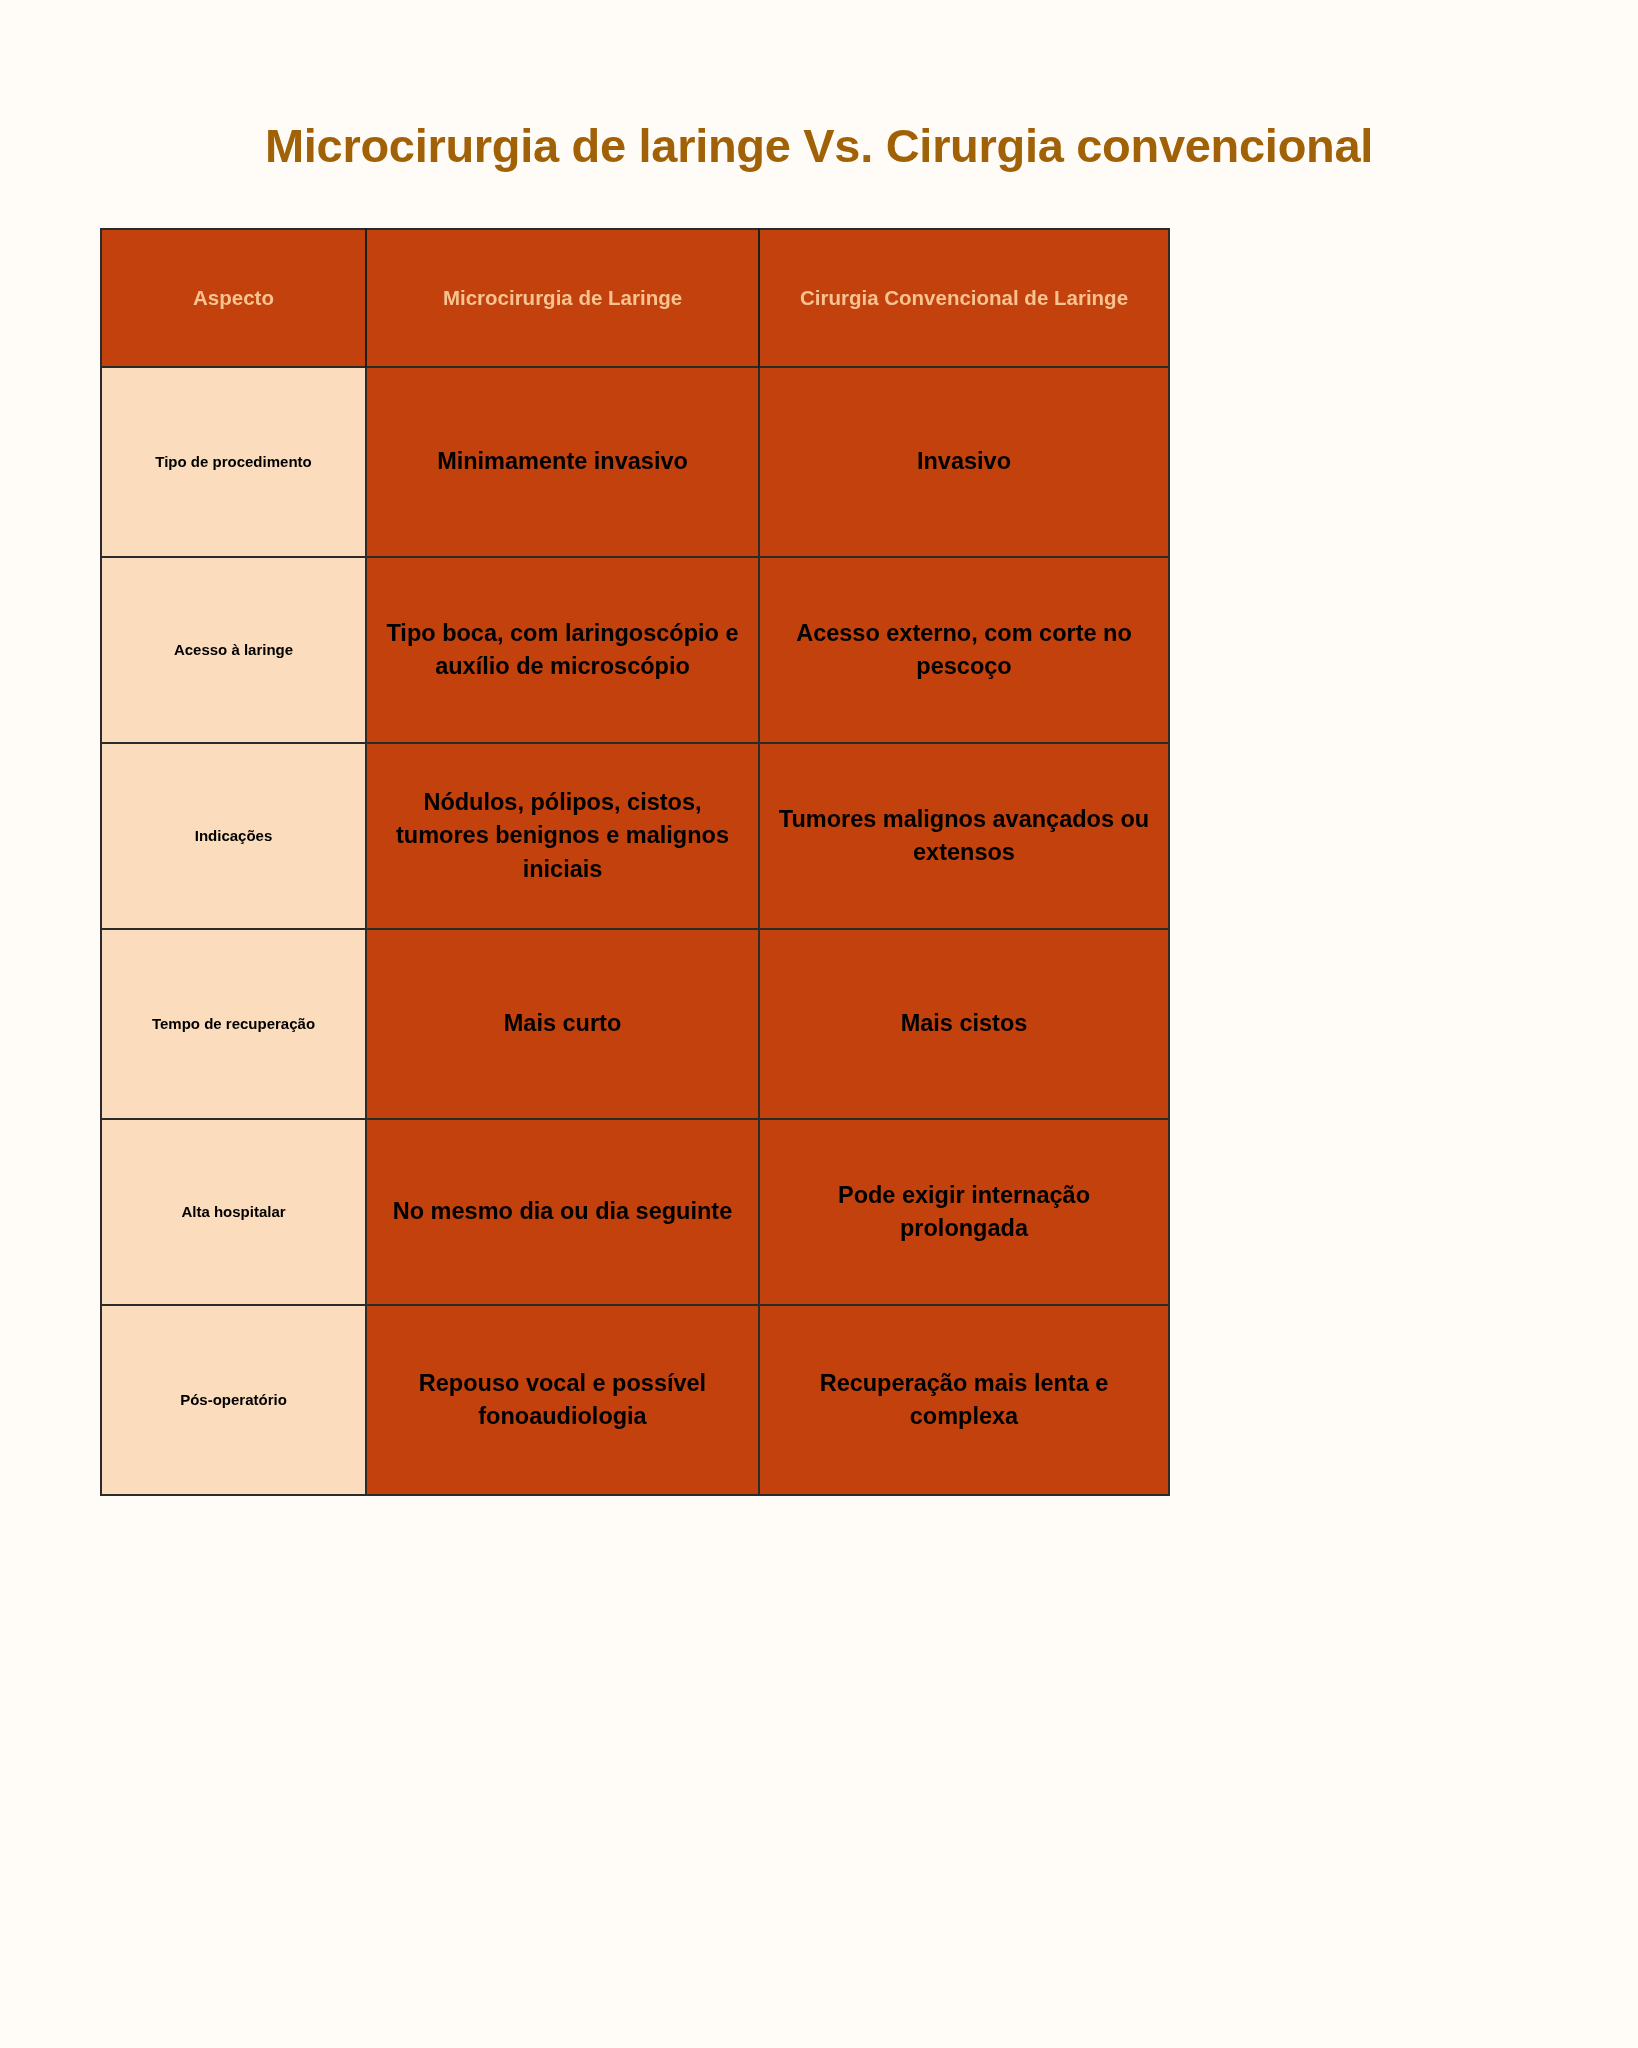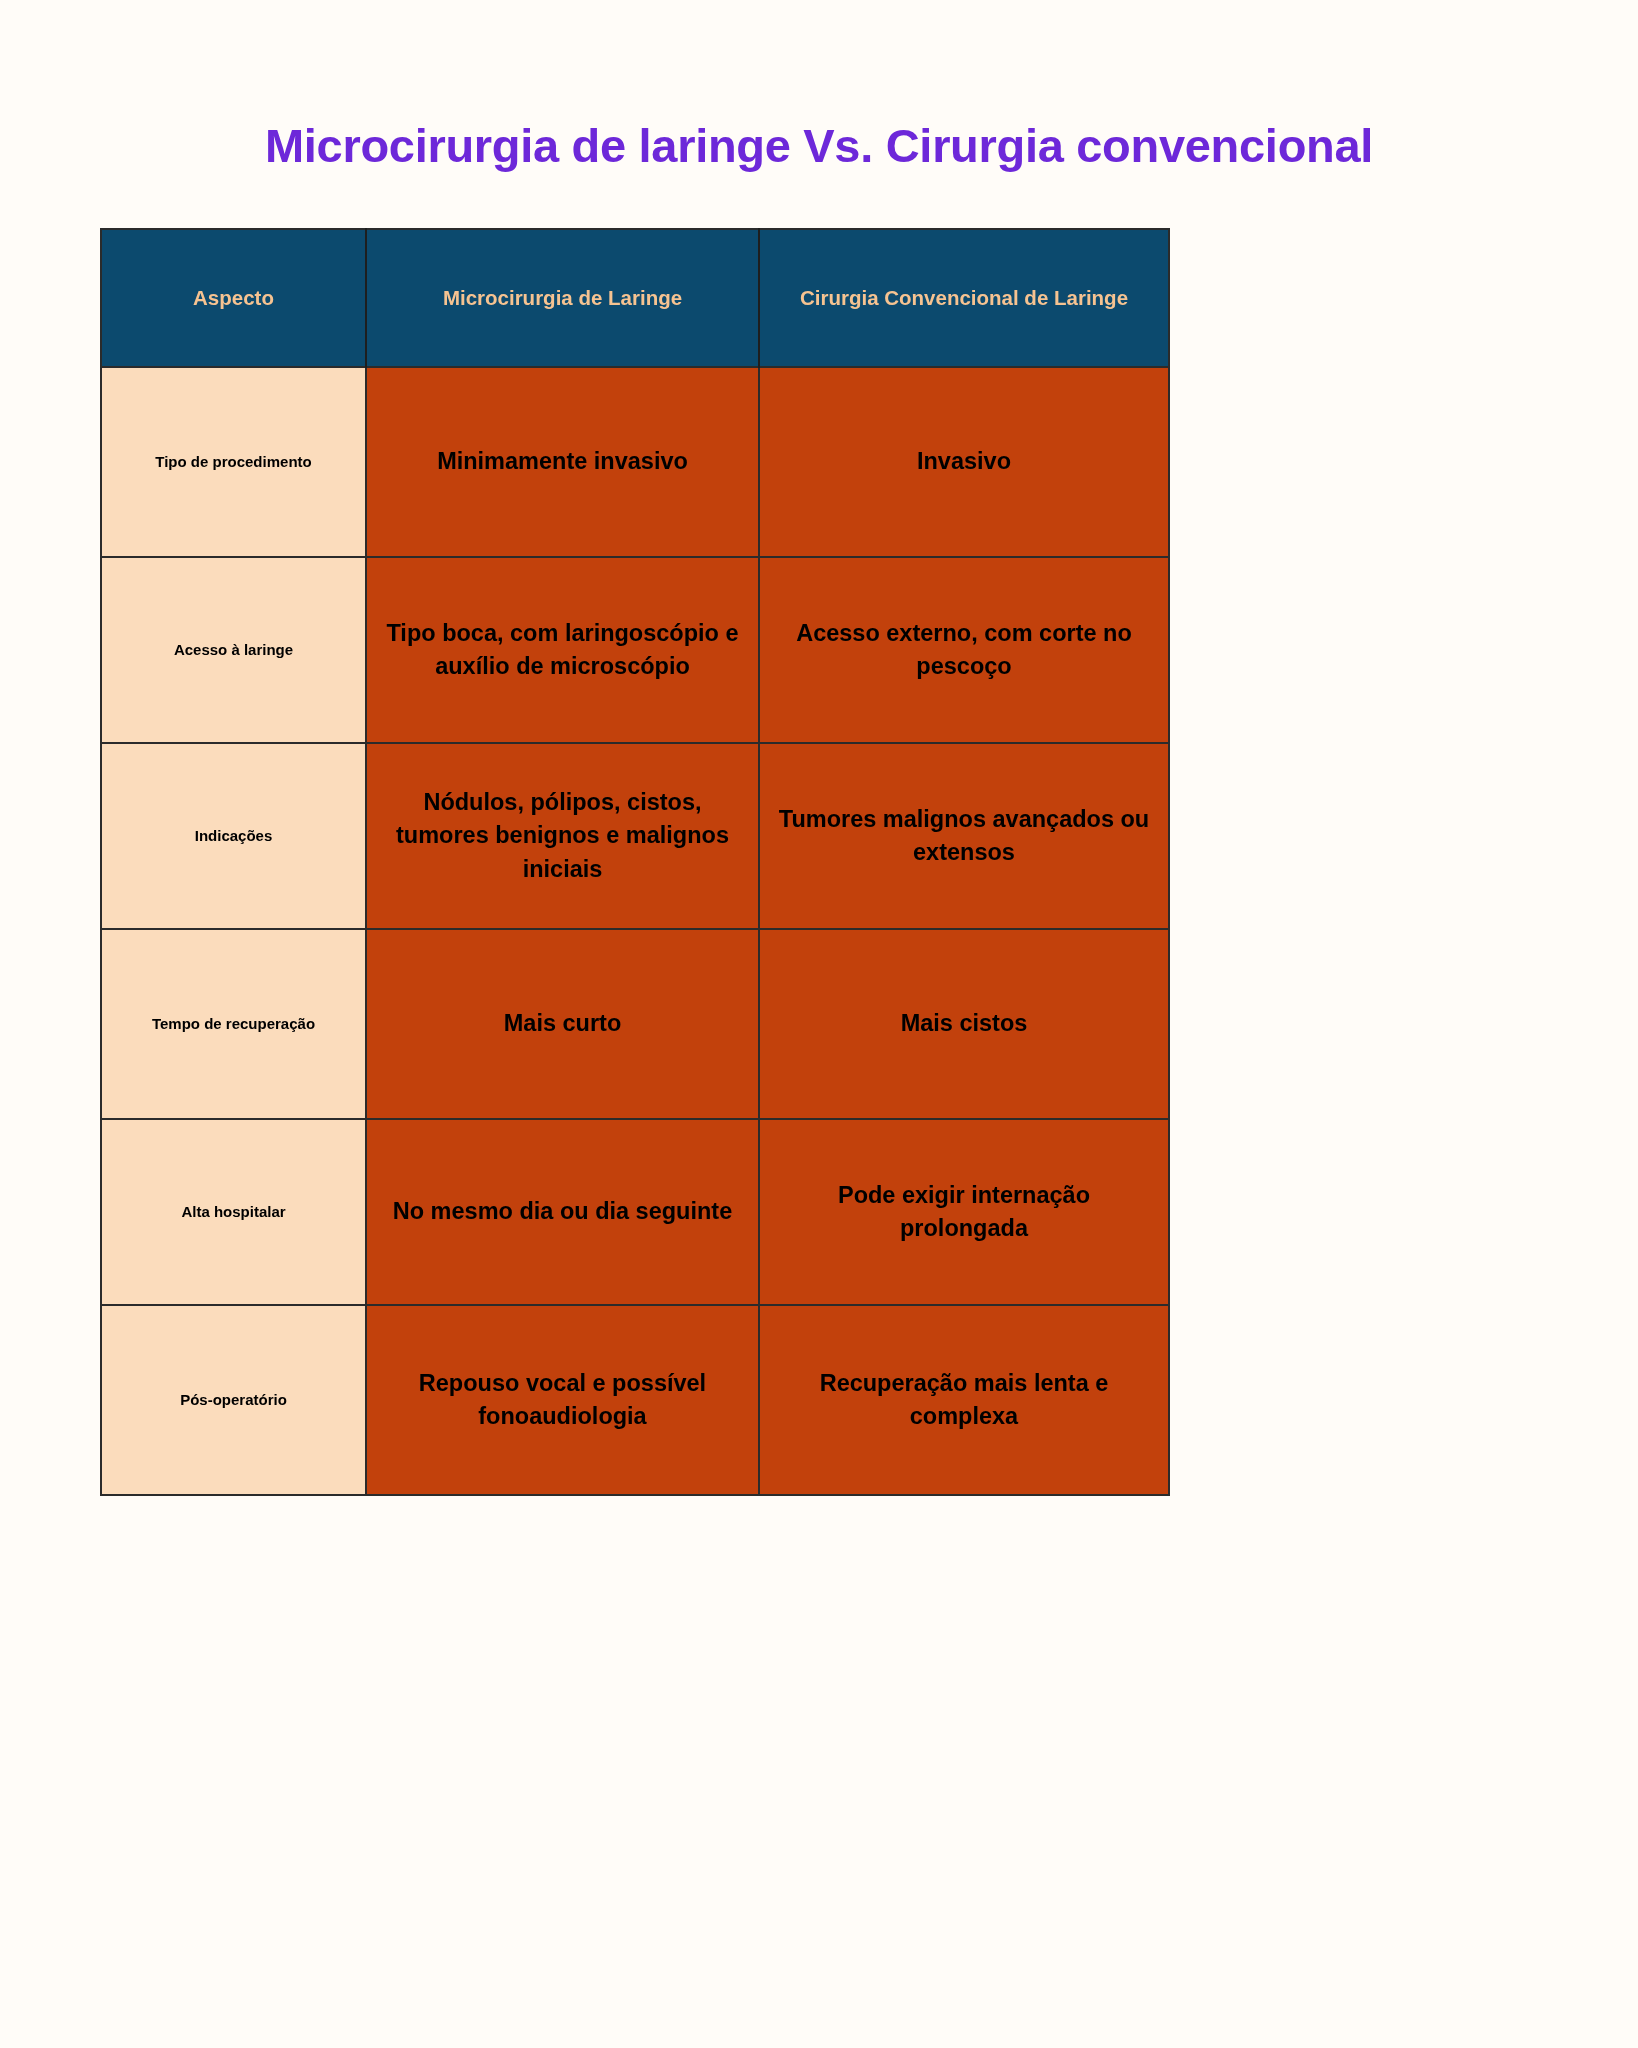--- a/index.html
+++ b/index.html
@@ -29,7 +29,7 @@
     text-align: center;
     font-size: 47px;
     font-weight: 700;
-    color: #6d28d9;
+    color: #a16207;
     letter-spacing: -0.3px;
     line-height: 1.15;
     white-space: nowrap;

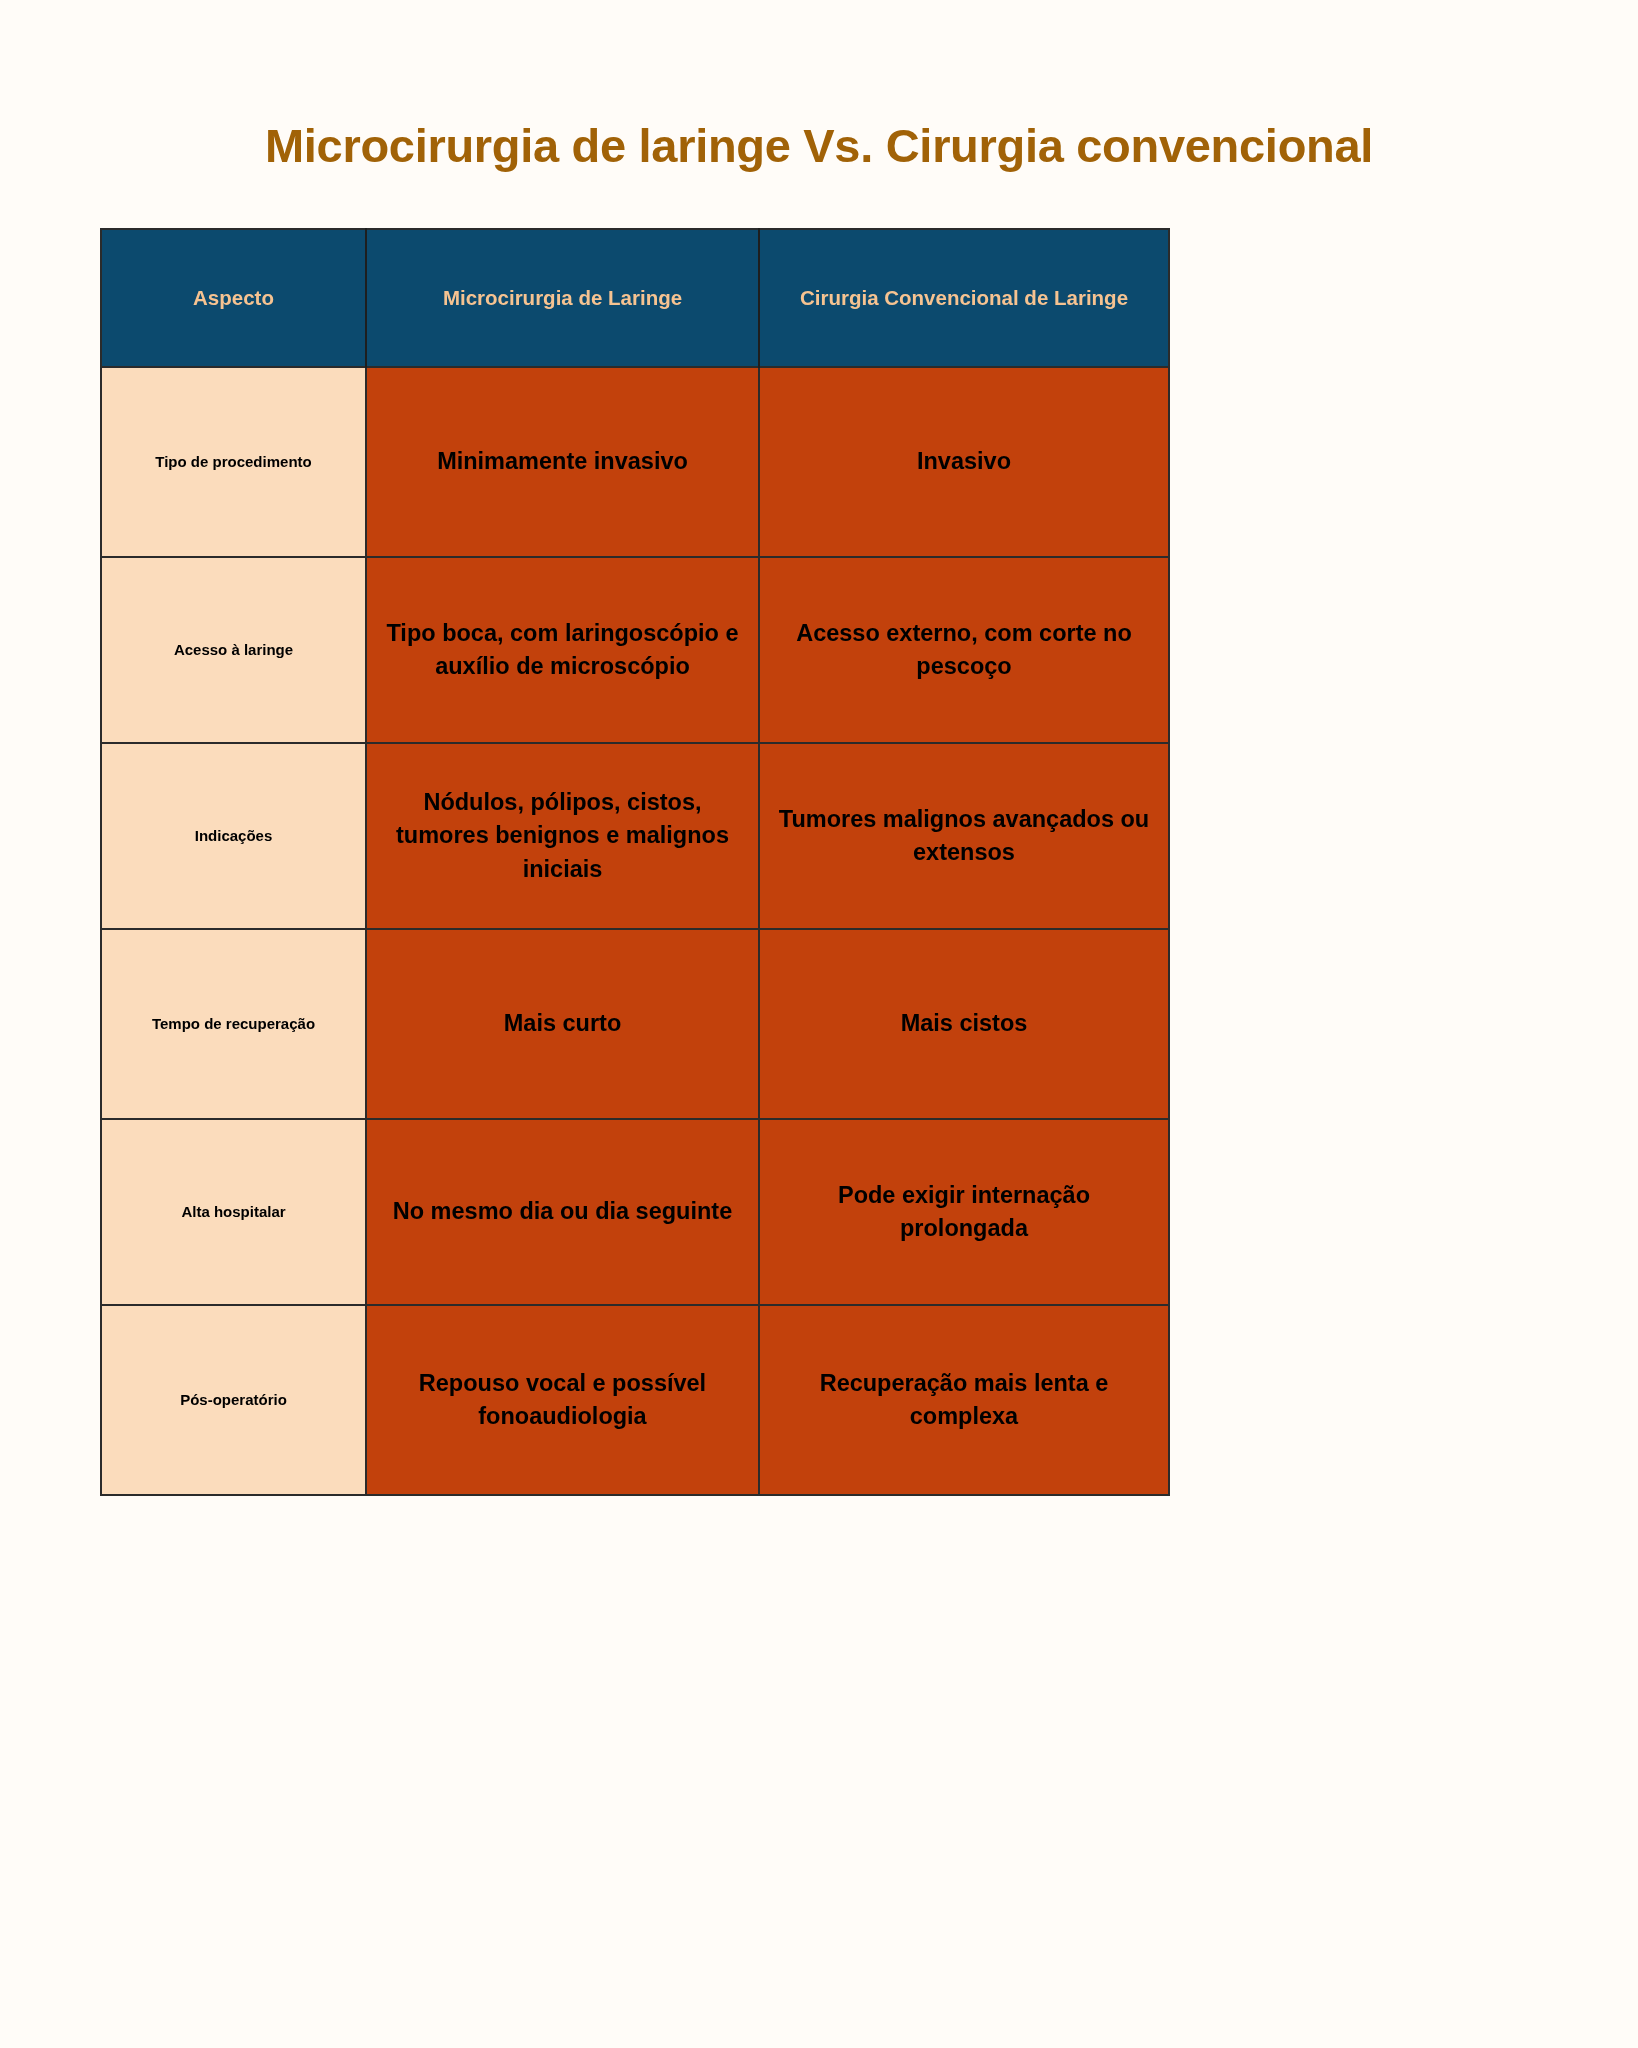--- a/index.html
+++ b/index.html
@@ -54,7 +54,7 @@
   table.cmp col.c3 { width: 410px; }
 
   table.cmp thead th {
-    background: #0c4a6e;
+    background: #c2410c;
     color: #F6C391;
     font-size: 20.5px;
     font-weight: 700;

